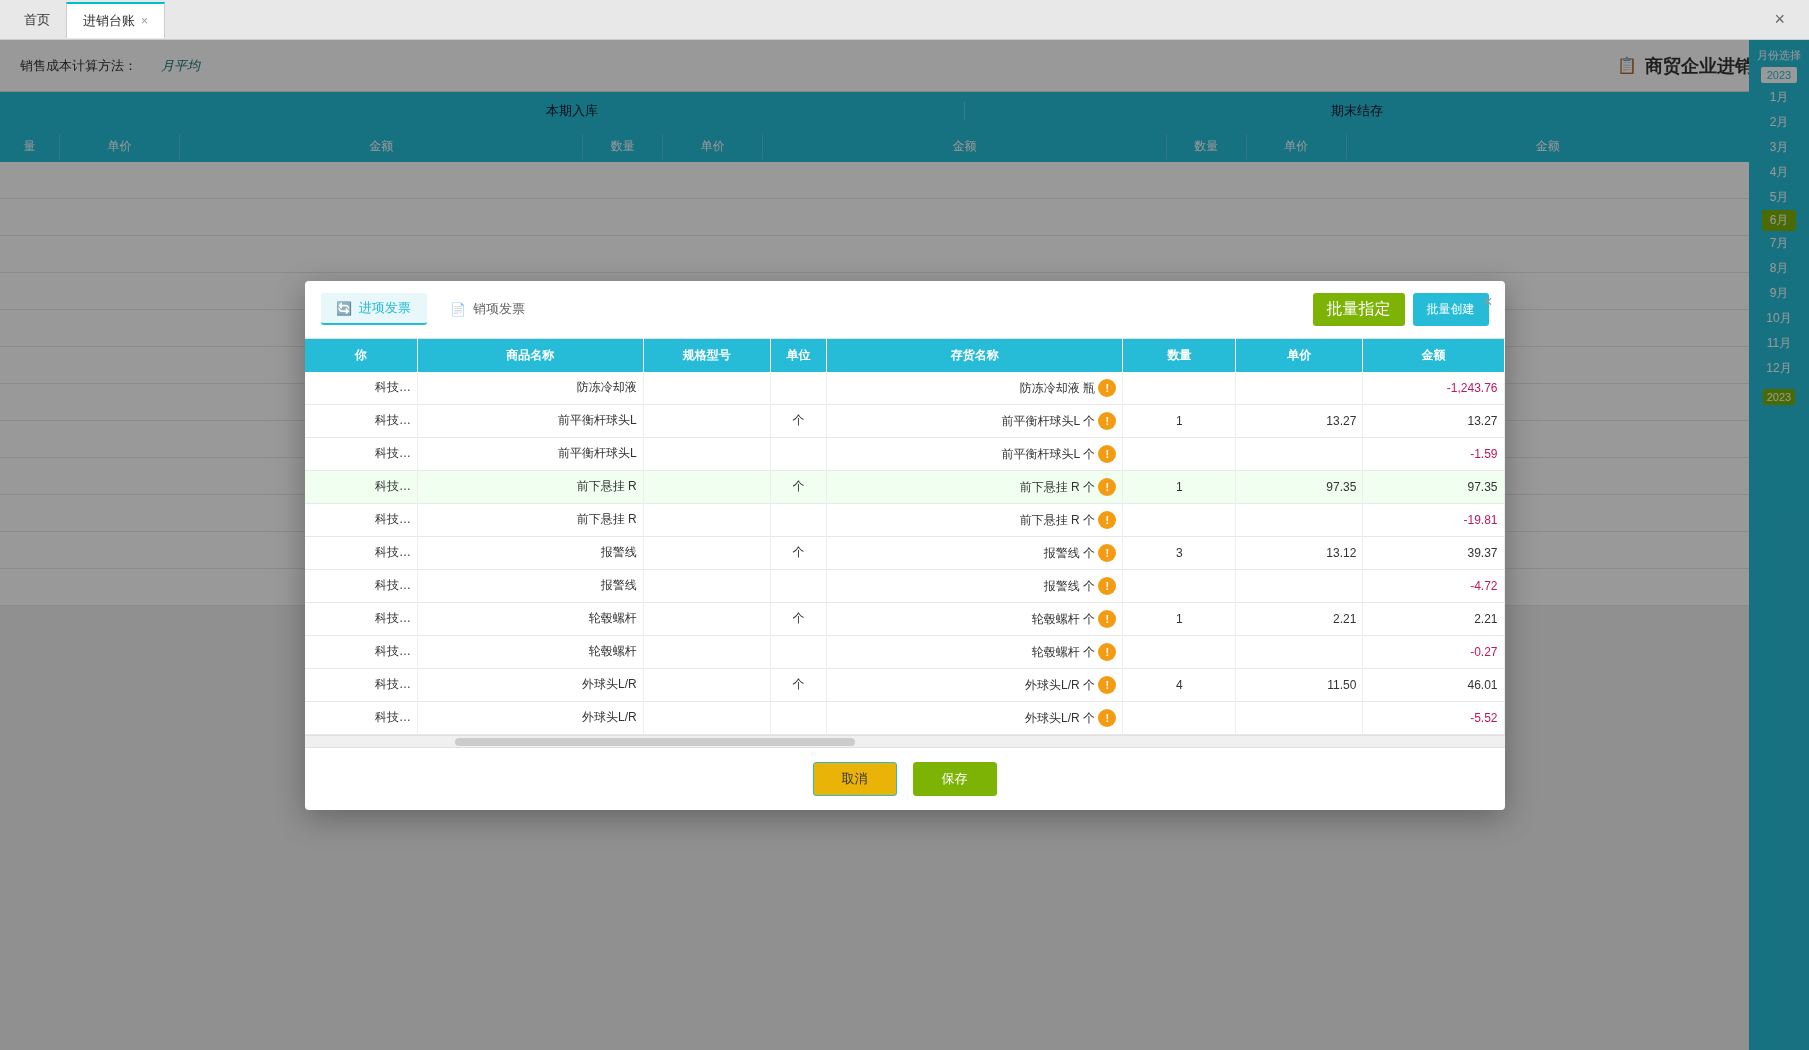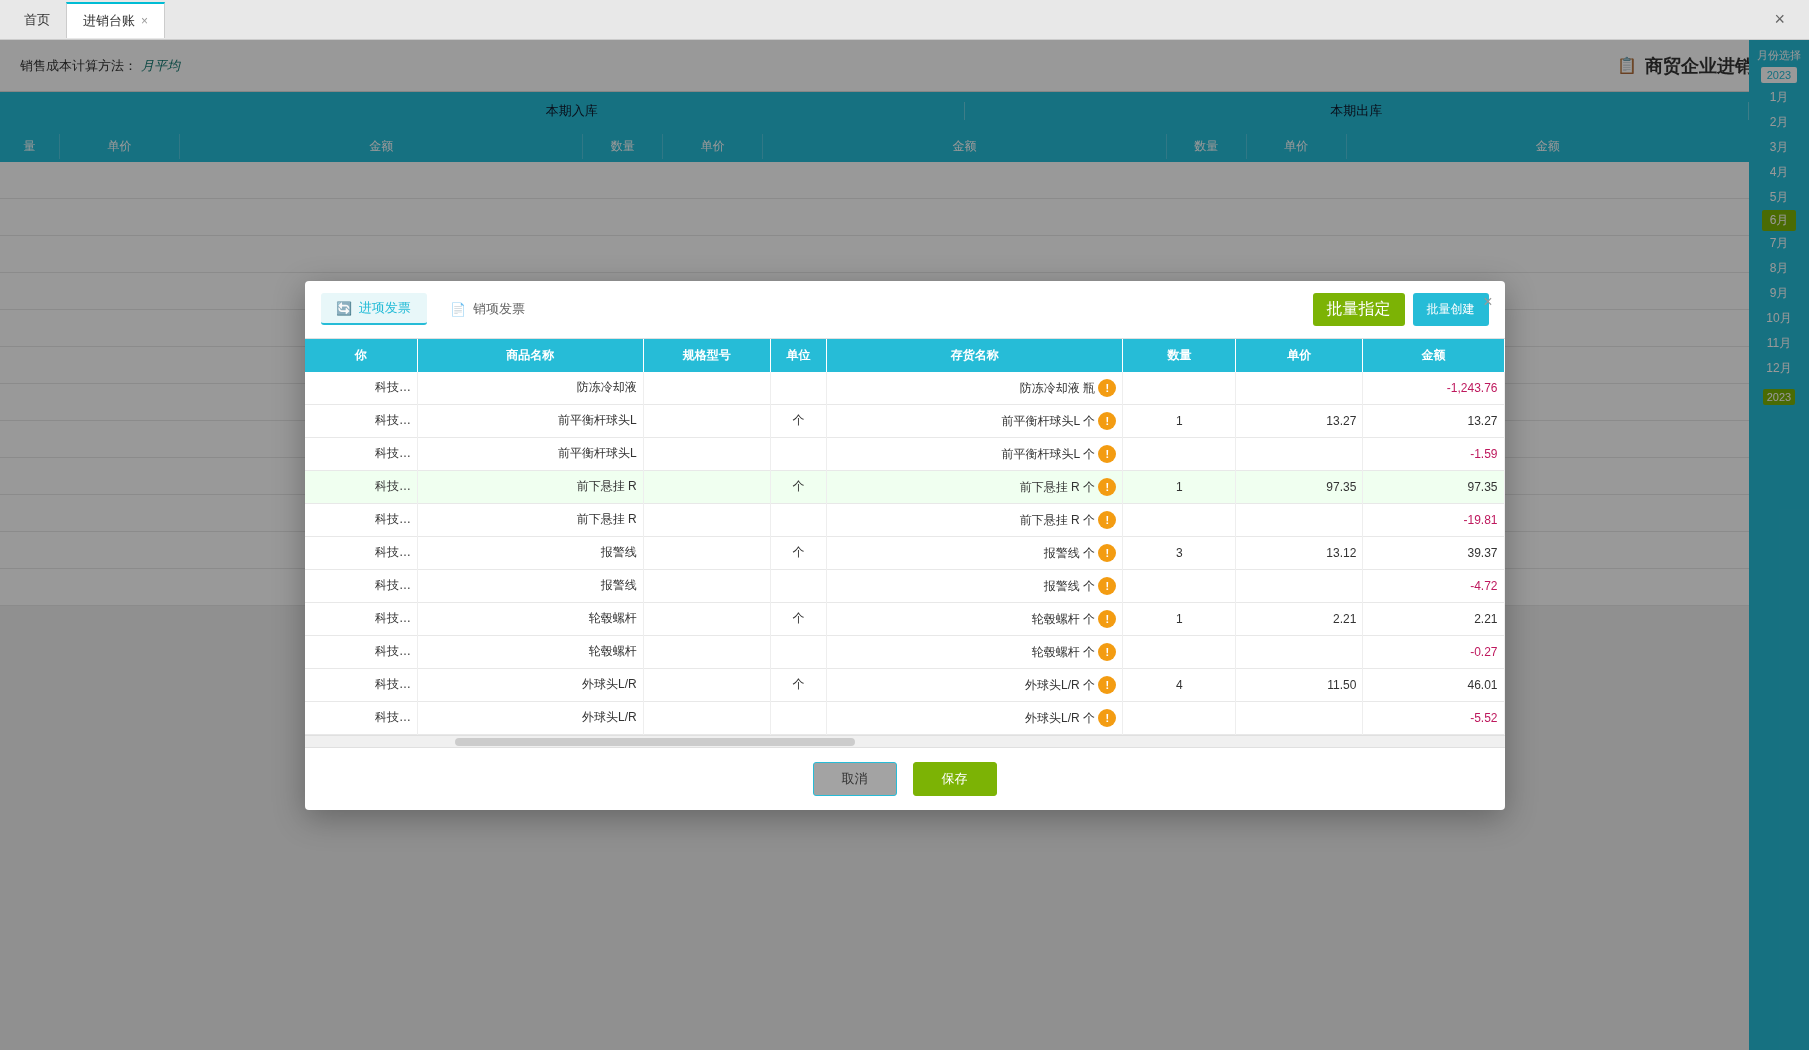--- a/index.html
+++ b/index.html
@@ -32,7 +32,7 @@
       background: #fff; padding: 0 20px; height: 52px;
       border-bottom: 1px solid #e0e0e0;
     }
-    .toolbar-left { font-size: 13px; color: #333; display: flex; align-items: center; gap: 4px; }
+    .toolbar-left { font-size: 13px; color: #333; display: flex; align-items: center; gap: 24px; }
     .toolbar-center { font-size: 18px; font-weight: bold; color: #333; display: flex; align-items: center; gap: 8px; }
     .toolbar-right { display: flex; align-items: center; gap: 8px; }
     .btn-toolbar {

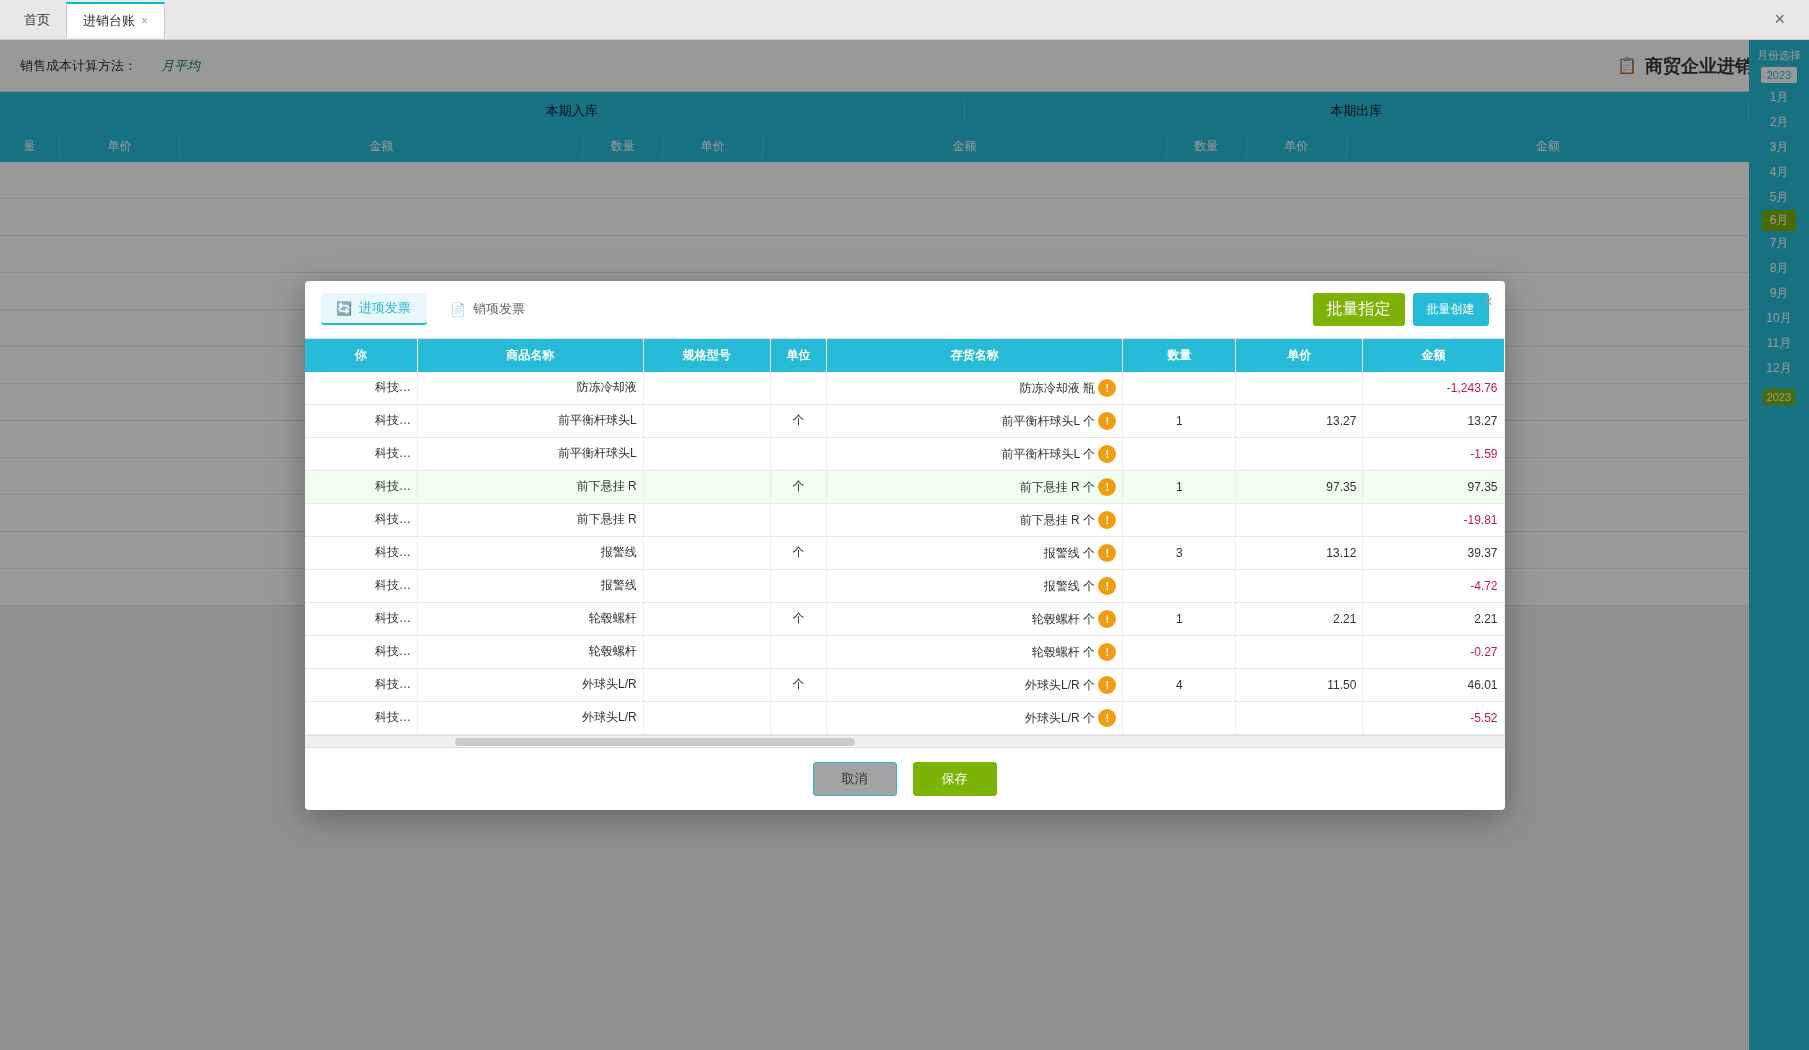--- a/index.html
+++ b/index.html
@@ -158,7 +158,6 @@
   <div style="display:flex; background:#26bcd7; color:#0f172a; height:38px; align-items:center; width:calc(100% - 60px);">
     <div style="width:180px; min-width:180px; border-right:1px solid rgba(255,255,255,0.3);"></div>
     <div style="flex:1; text-align:center; border-right:1px solid rgba(255,255,255,0.3); font-size:13px;">本期入库</div>
-    <div style="flex:1; text-align:center; border-right:1px solid rgba(255,255,255,0.3); font-size:13px;">本期出库</div>
   </div>
 
   <div style="display:flex; background:#26bcd7; color:#fff; height:32px; align-items:center; width:calc(100% - 60px);">

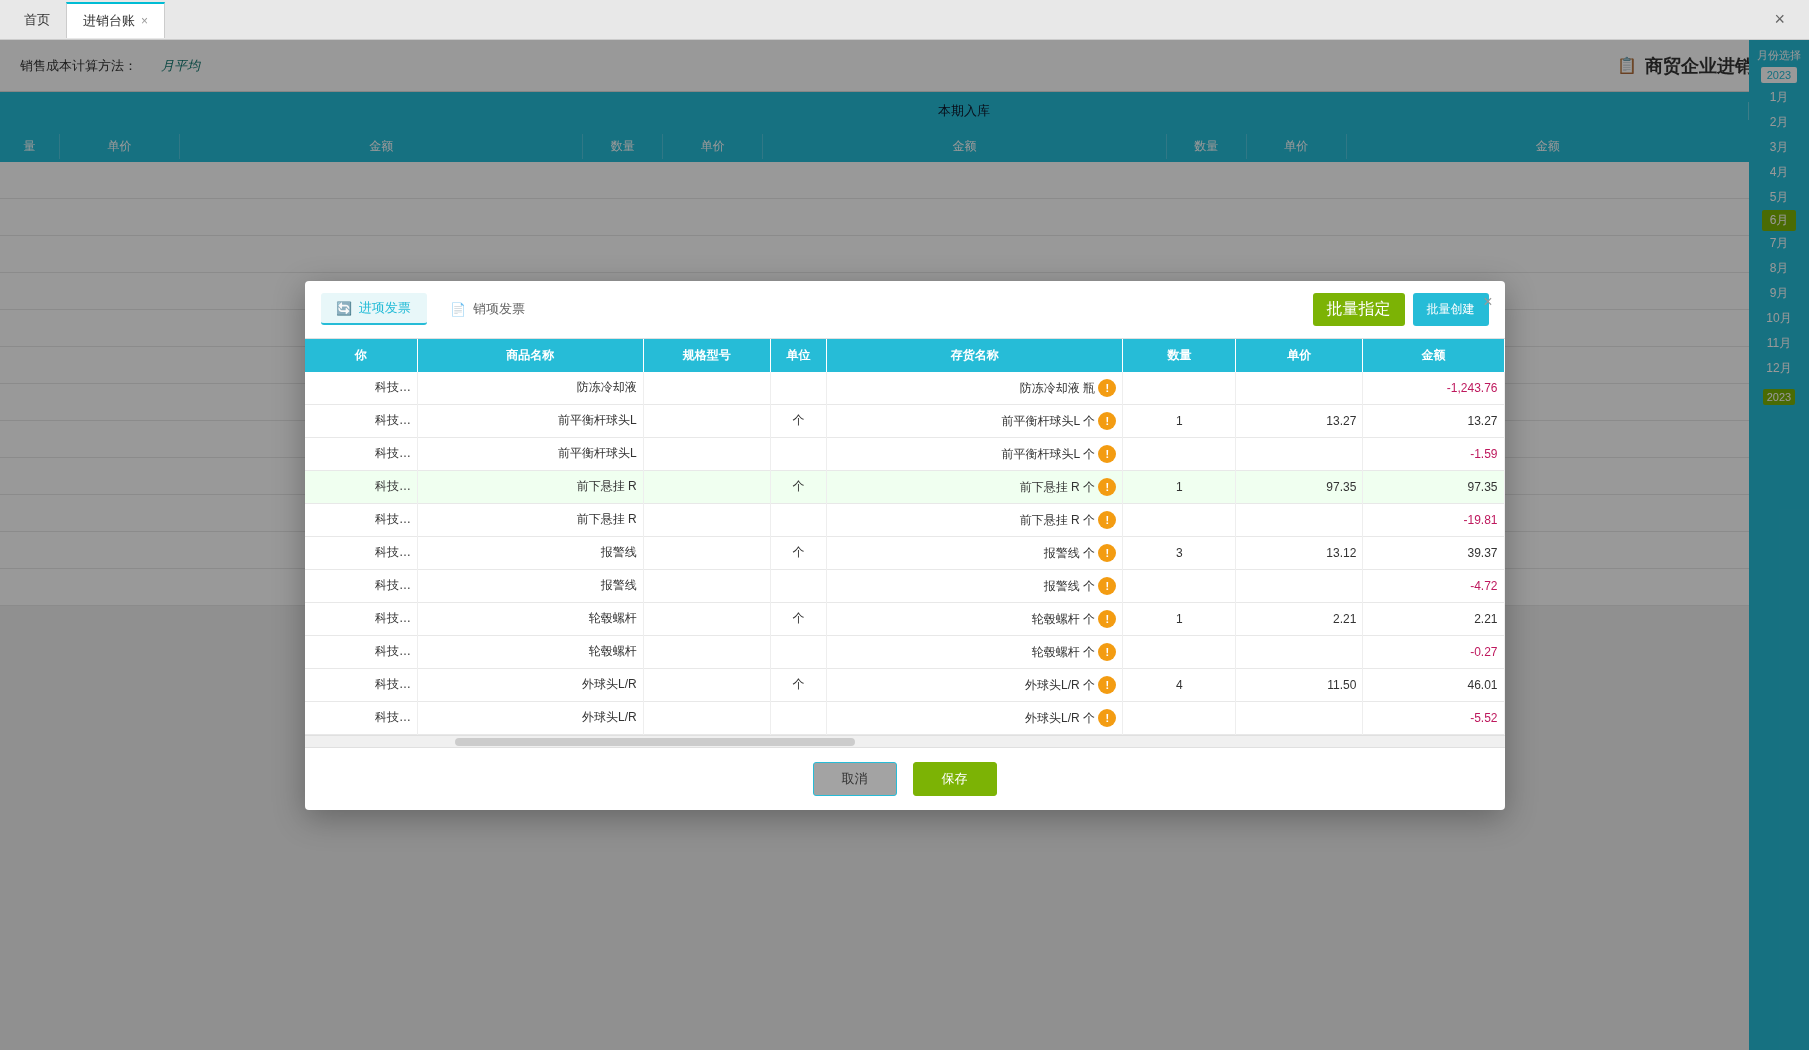--- a/index.html
+++ b/index.html
@@ -158,6 +158,7 @@
   <div style="display:flex; background:#26bcd7; color:#0f172a; height:38px; align-items:center; width:calc(100% - 60px);">
     <div style="width:180px; min-width:180px; border-right:1px solid rgba(255,255,255,0.3);"></div>
     <div style="flex:1; text-align:center; border-right:1px solid rgba(255,255,255,0.3); font-size:13px;">本期入库</div>
+    <div style="flex:1; text-align:center; font-size:13px;">期末结存</div>
   </div>
 
   <div style="display:flex; background:#26bcd7; color:#fff; height:32px; align-items:center; width:calc(100% - 60px);">

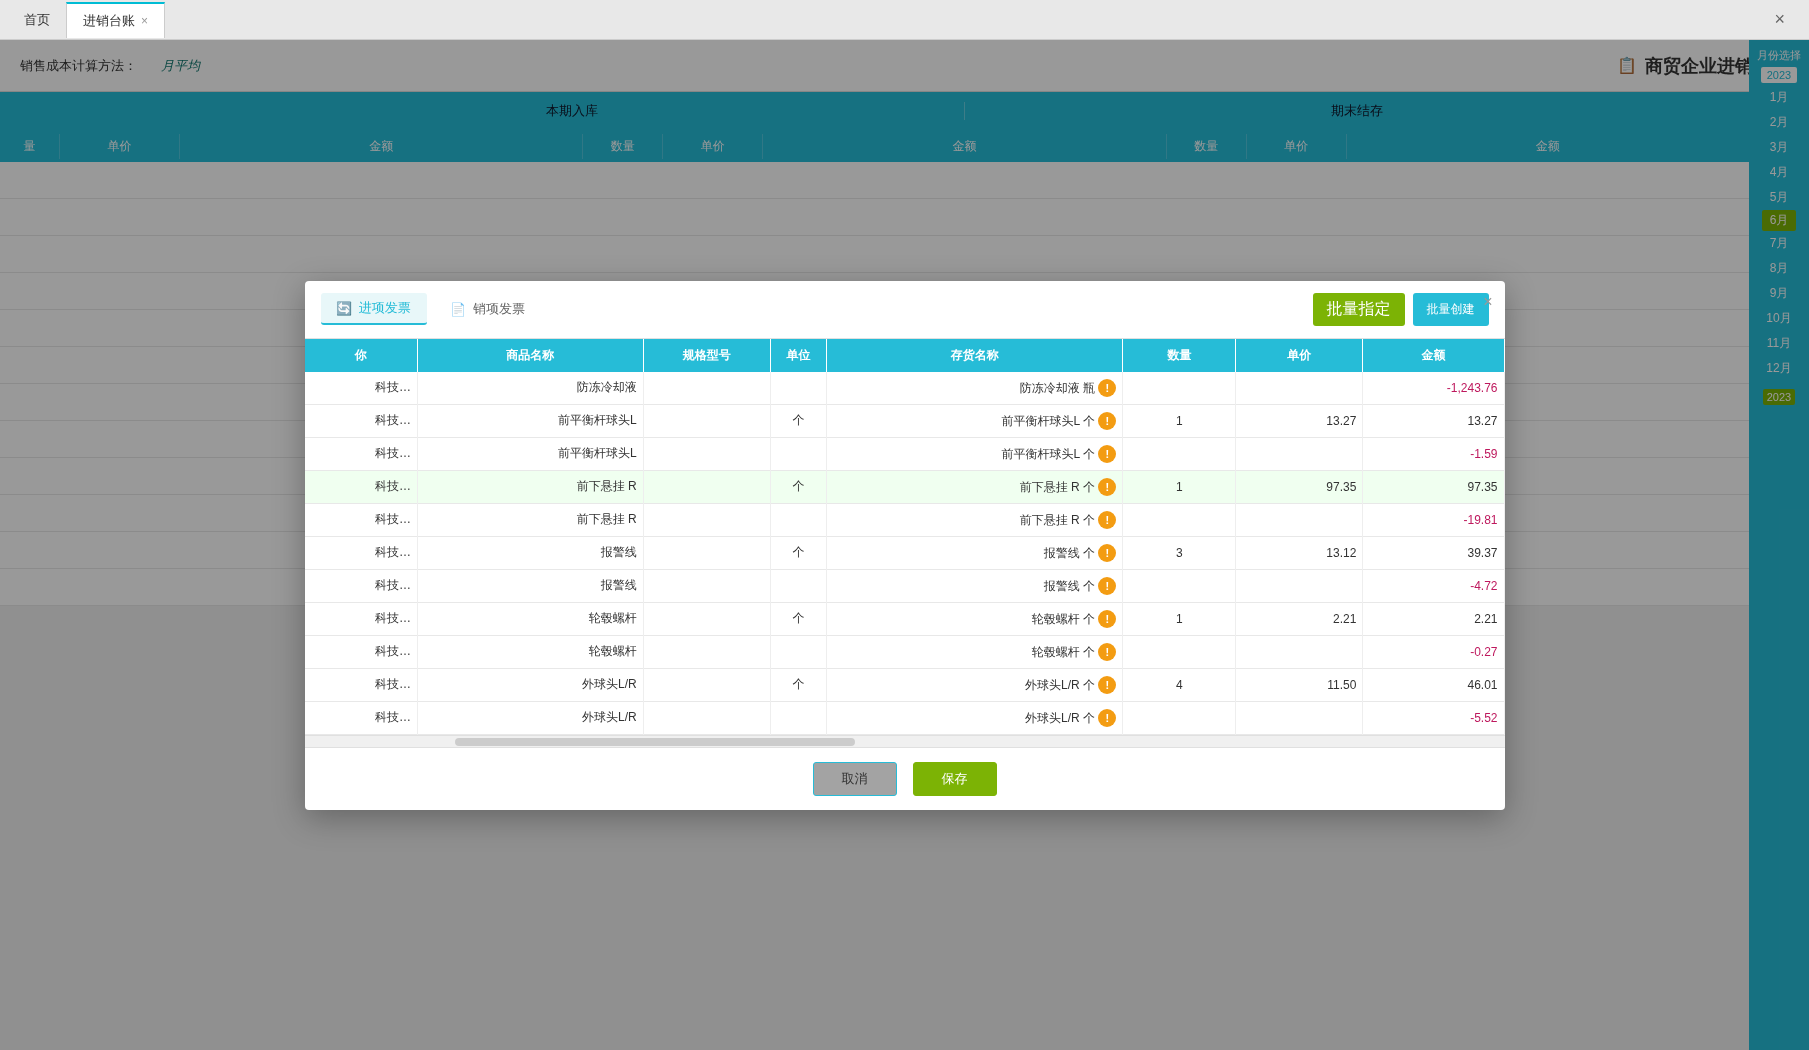--- a/index.html
+++ b/index.html
@@ -122,7 +122,7 @@
       padding: 7px 28px; border-radius: 3px; cursor: pointer; font-size: 13px;
       border: 1px solid #ccc;
     }
-    .btn-cancel { background: #a3a3a3; color: #333; border-color: #26bcd7; }
+    .btn-cancel { background: #eab308; color: #333; border-color: #26bcd7; }
     .btn-save { background: #7cb305; color: #fff; border-color: #7cb305; }
     .btn-batch { background: #7cb305; color: #fff; border: none; padding: 6px 14px; border-radius: 3px; font-size: 16px; cursor: pointer; }
     .btn-batch-create { background: #26bcd7; color: #fff; border: none; padding: 6px 14px; border-radius: 3px; font-size: 12px; cursor: pointer; }

